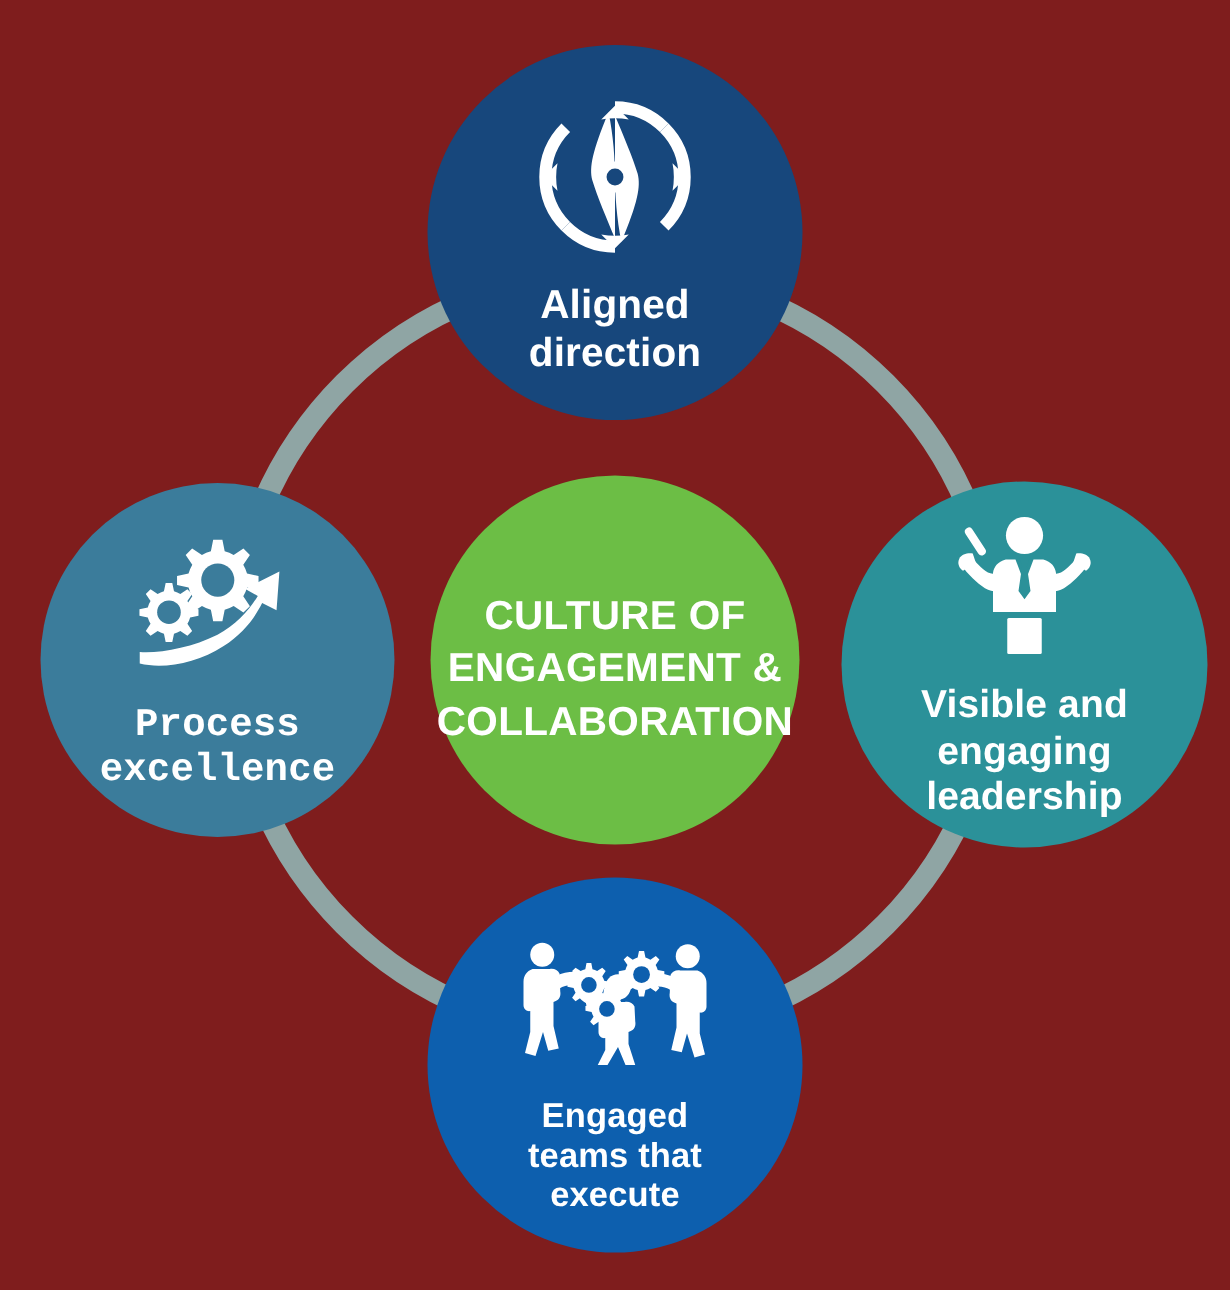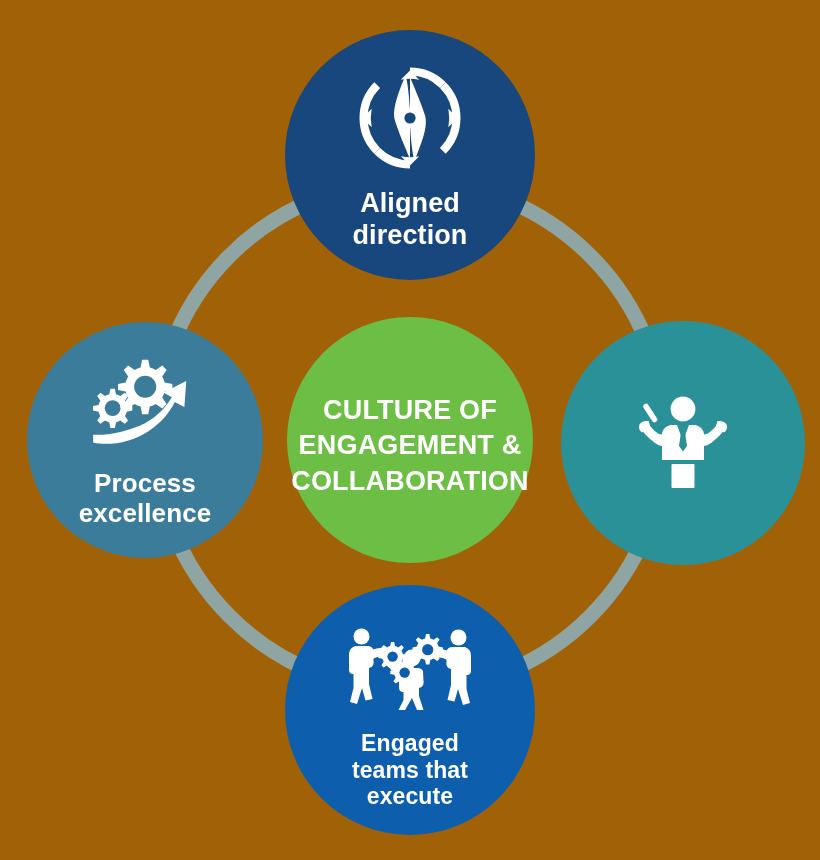--- a/index.html
+++ b/index.html
@@ -133,7 +133,7 @@
 </head>
 <body style="background: rgb(247, 247, 247);">
 
-<div id="diagram-root" style="background: #a16207;">
+<div id="diagram-root" style="background: #7f1d1d;">
 
   <svg class="ring-layer" viewBox="0 0 820 860" aria-hidden="true">
     <circle id="ring-circle" cx="410" cy="436" r="255" fill="none" stroke="#8FA5A4" stroke-width="15"></circle>

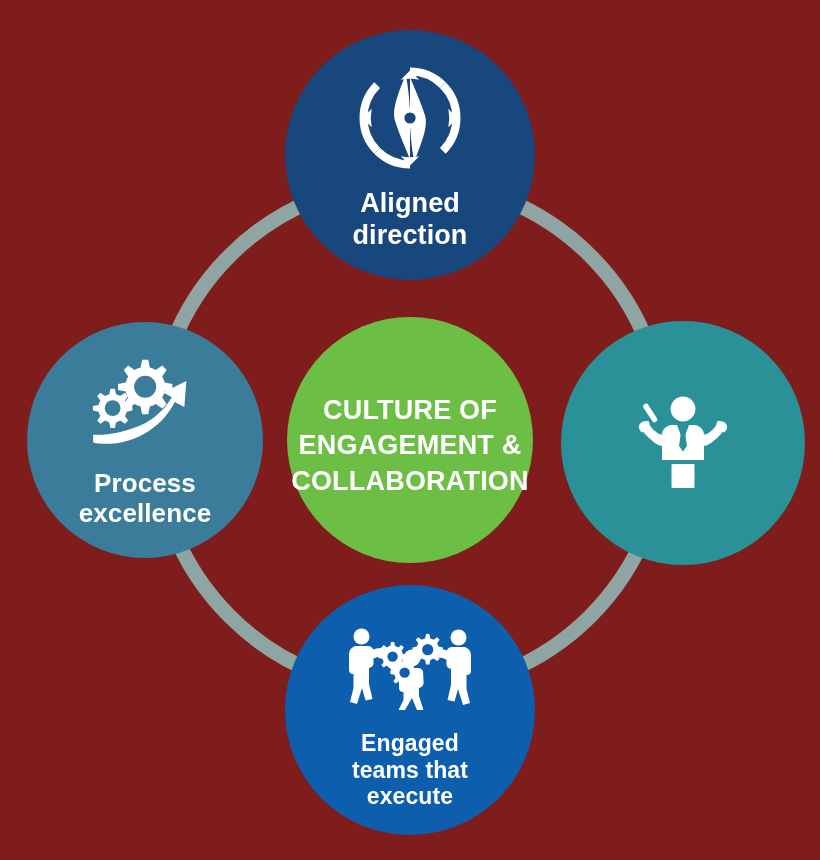--- a/index.html
+++ b/index.html
@@ -84,6 +84,7 @@
     font-size: 26px;
     line-height: 1.17;
     margin-top: 16px;
+    font-family: Liberation Mono, monospace;
   }
 
   .node-right {

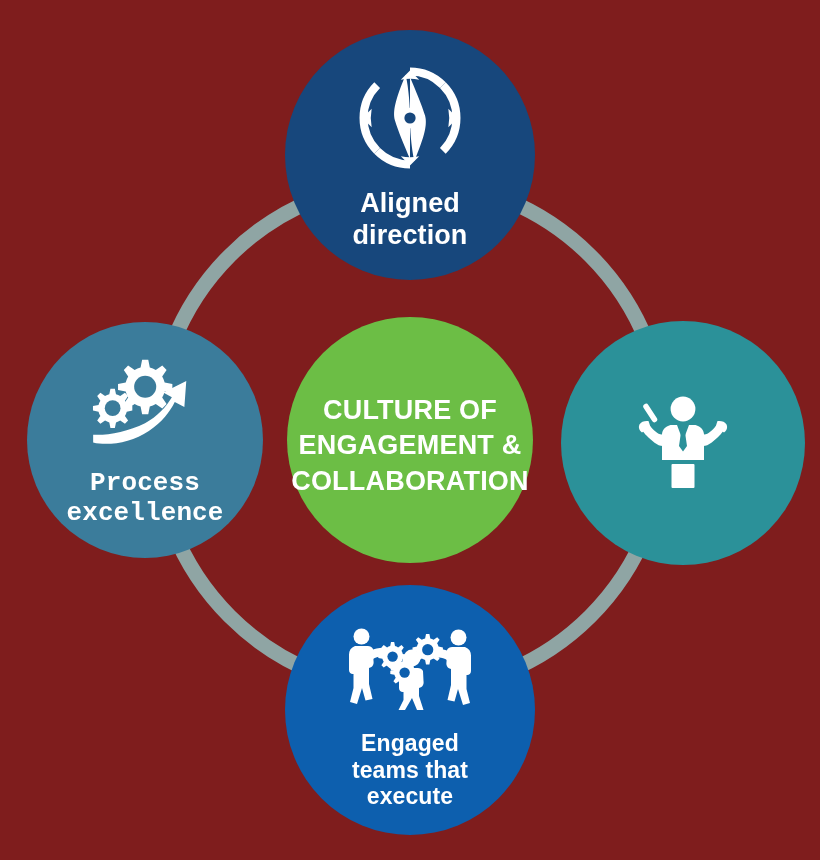--- a/index.html
+++ b/index.html
@@ -242,6 +242,9 @@
         </g>
       </svg>
     </span>
+    <span class="node-label">Visible and
+engaging
+leadership</span>
   </div>
 
   <div class="node node-bottom" style="background: rgb(13, 95, 174); color: rgb(255, 255, 255);">

